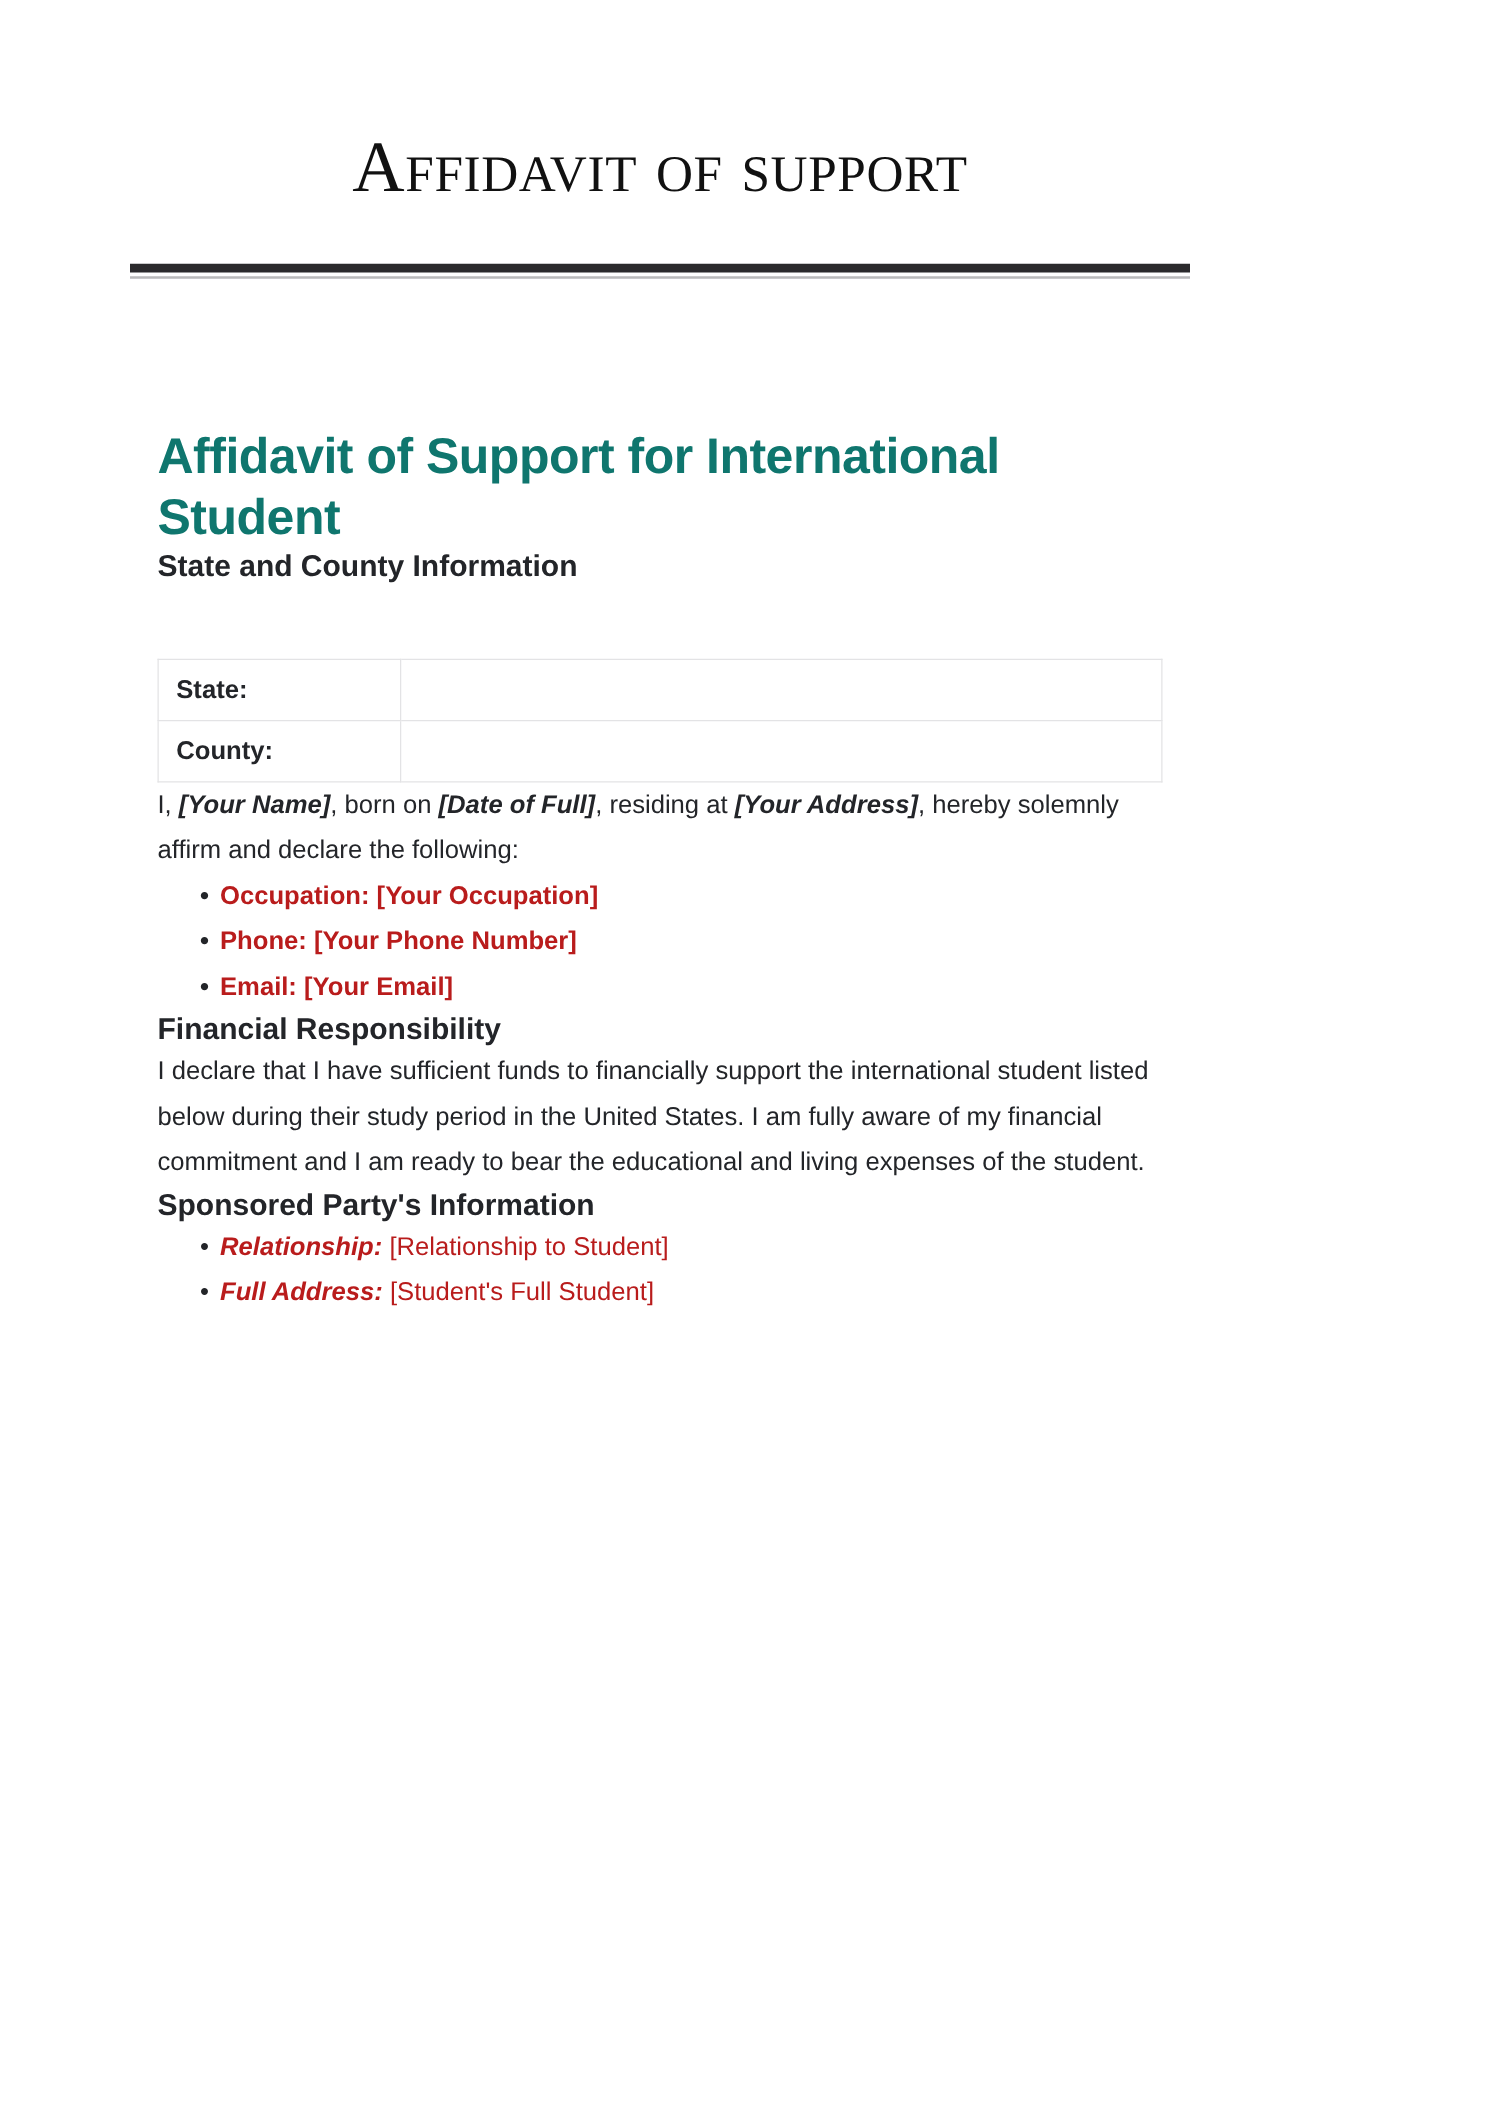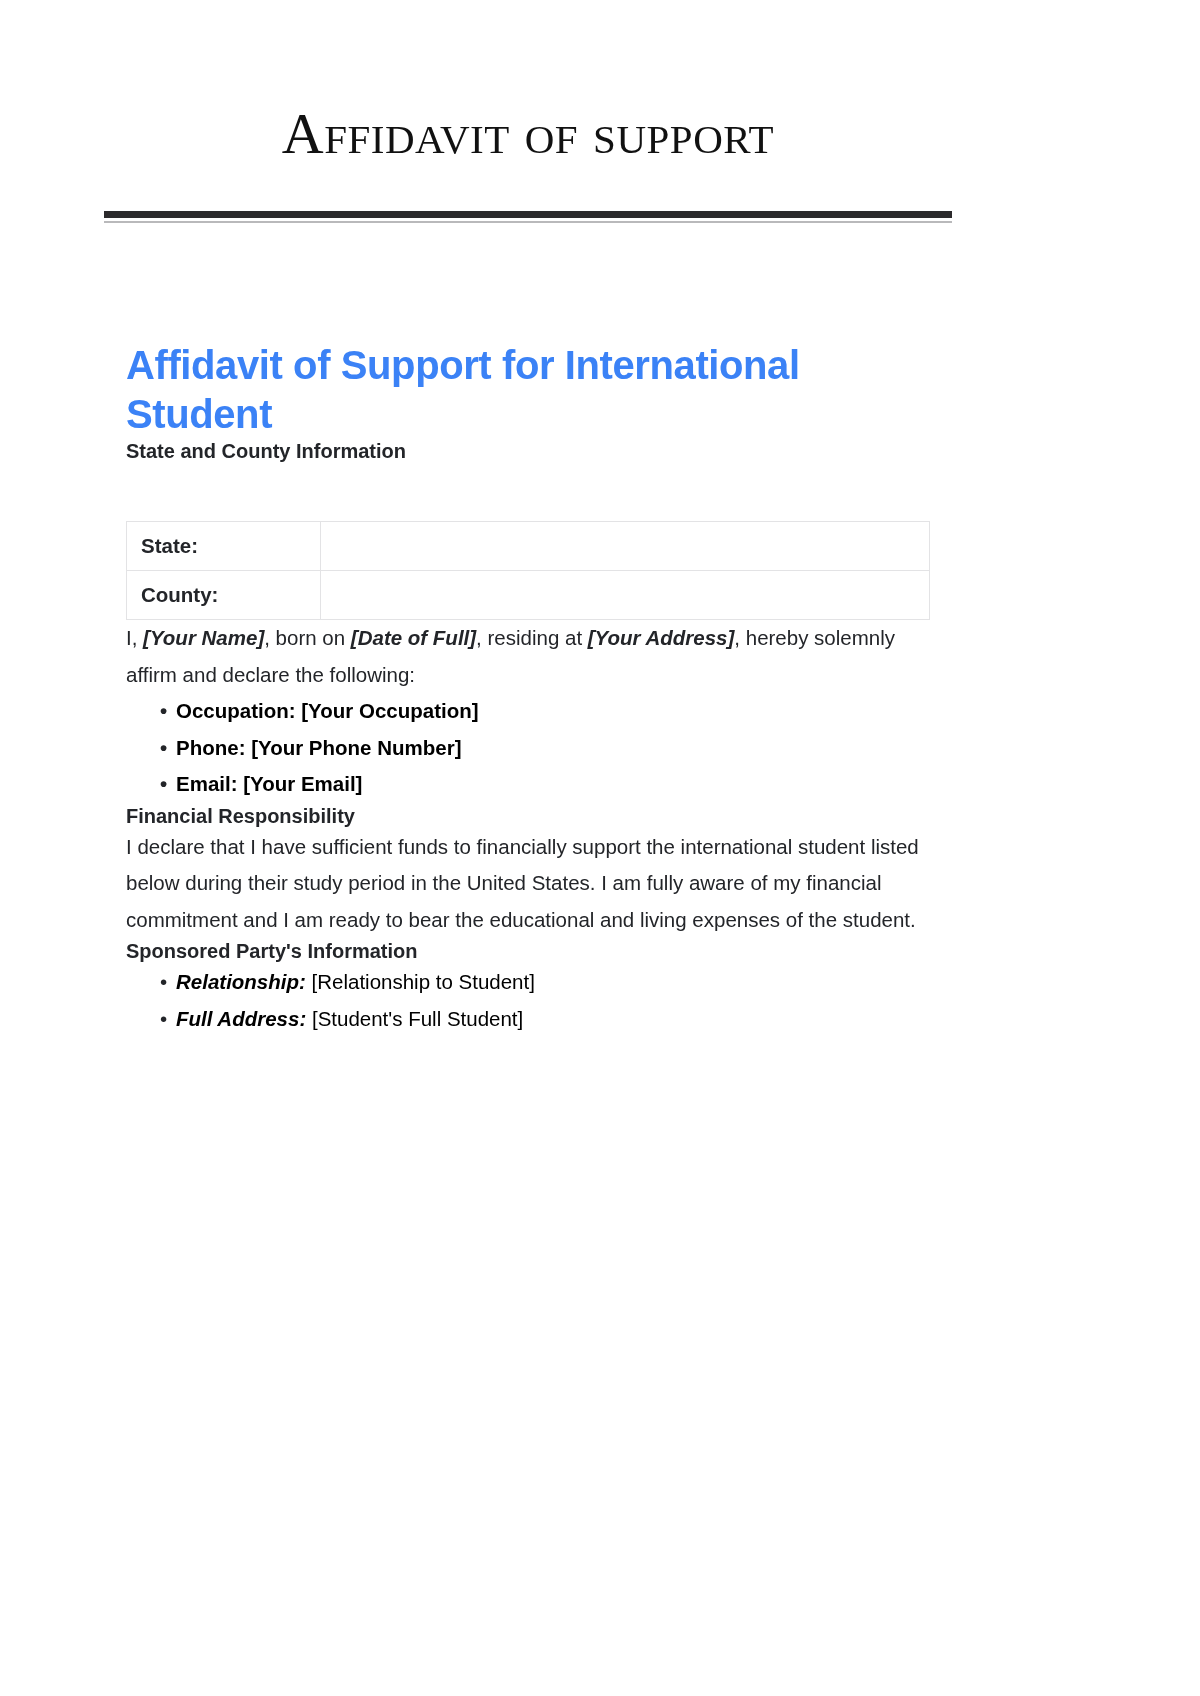--- a/index.html
+++ b/index.html
@@ -67,7 +67,7 @@
     line-height: 1.22;
     font-weight: 700;
     letter-spacing: -0.4px;
-    color: #3b82f6;
+    color: #0f766e;
     margin: 0;
   }
 

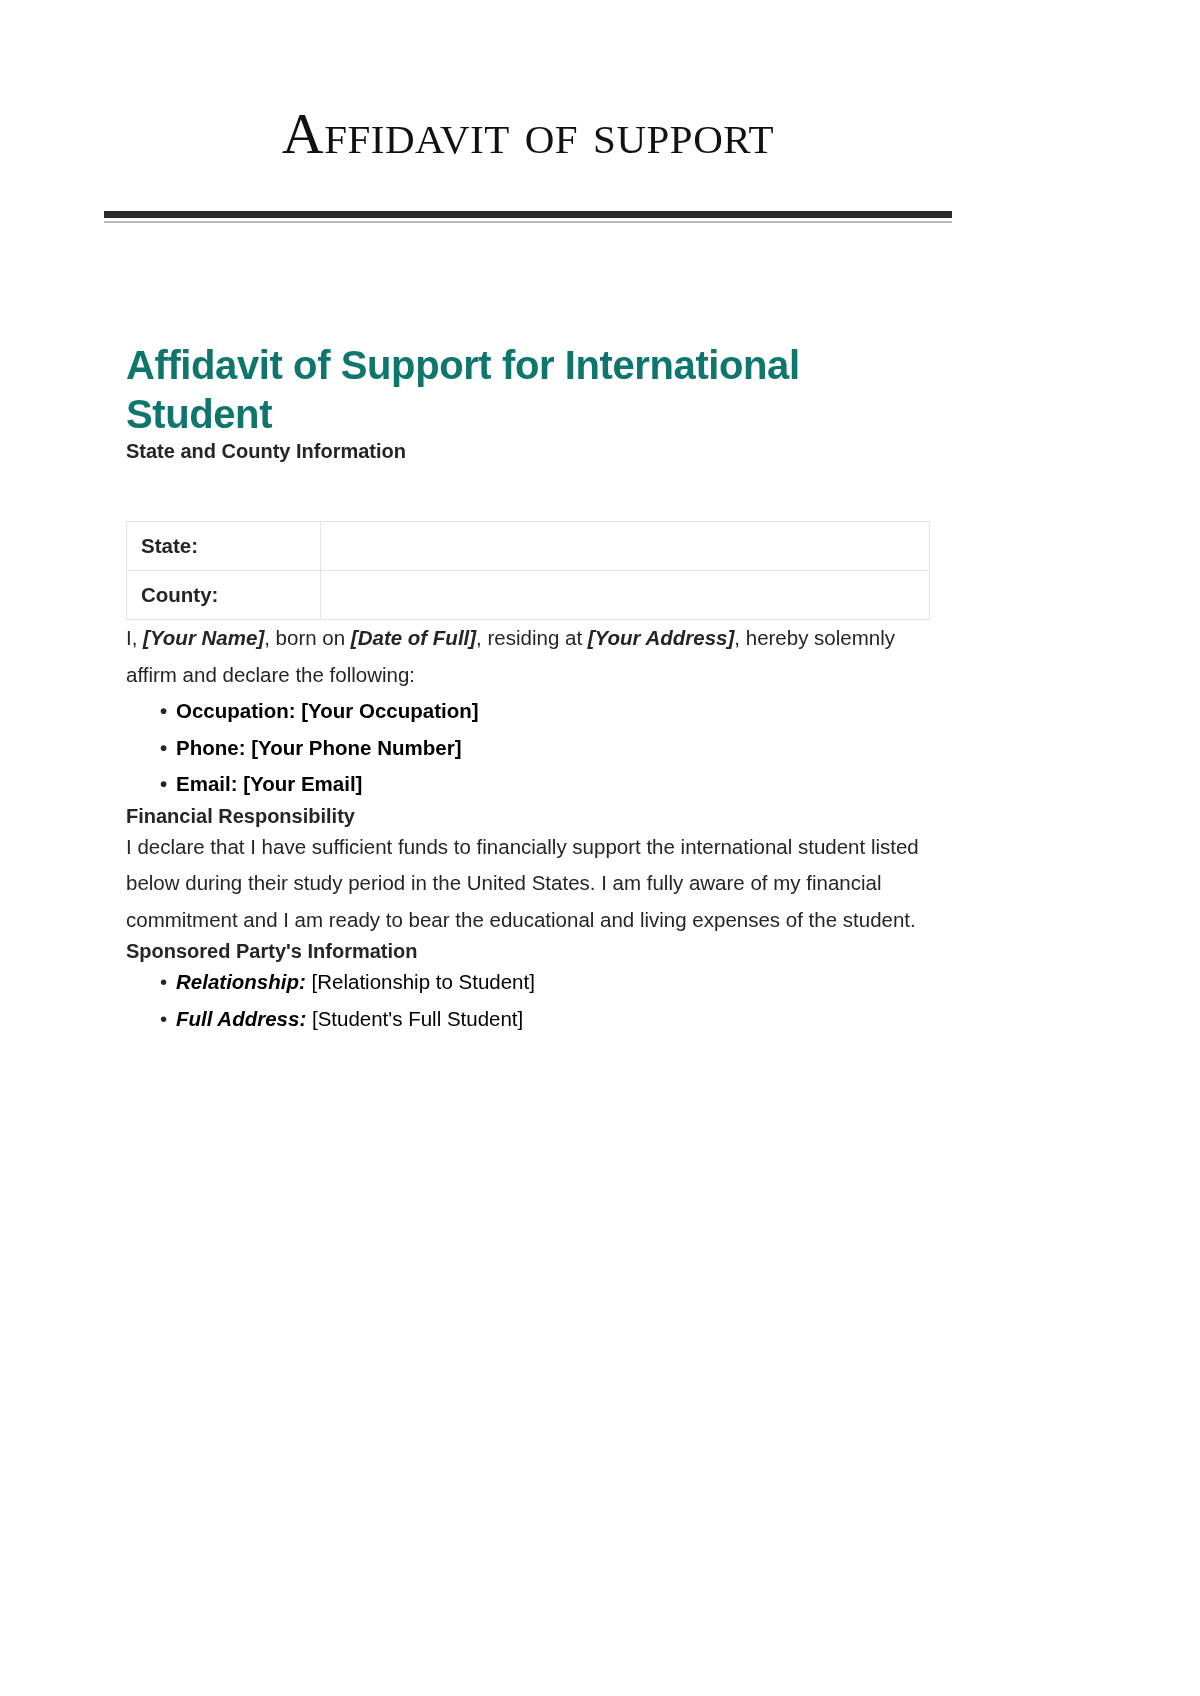--- a/index.html
+++ b/index.html
@@ -72,7 +72,7 @@
   }
 
   h2.section-title {
-    font-size: 20px;
+    font-size: 24px;
     line-height: 1.3;
     font-weight: 700;
     color: #232529;

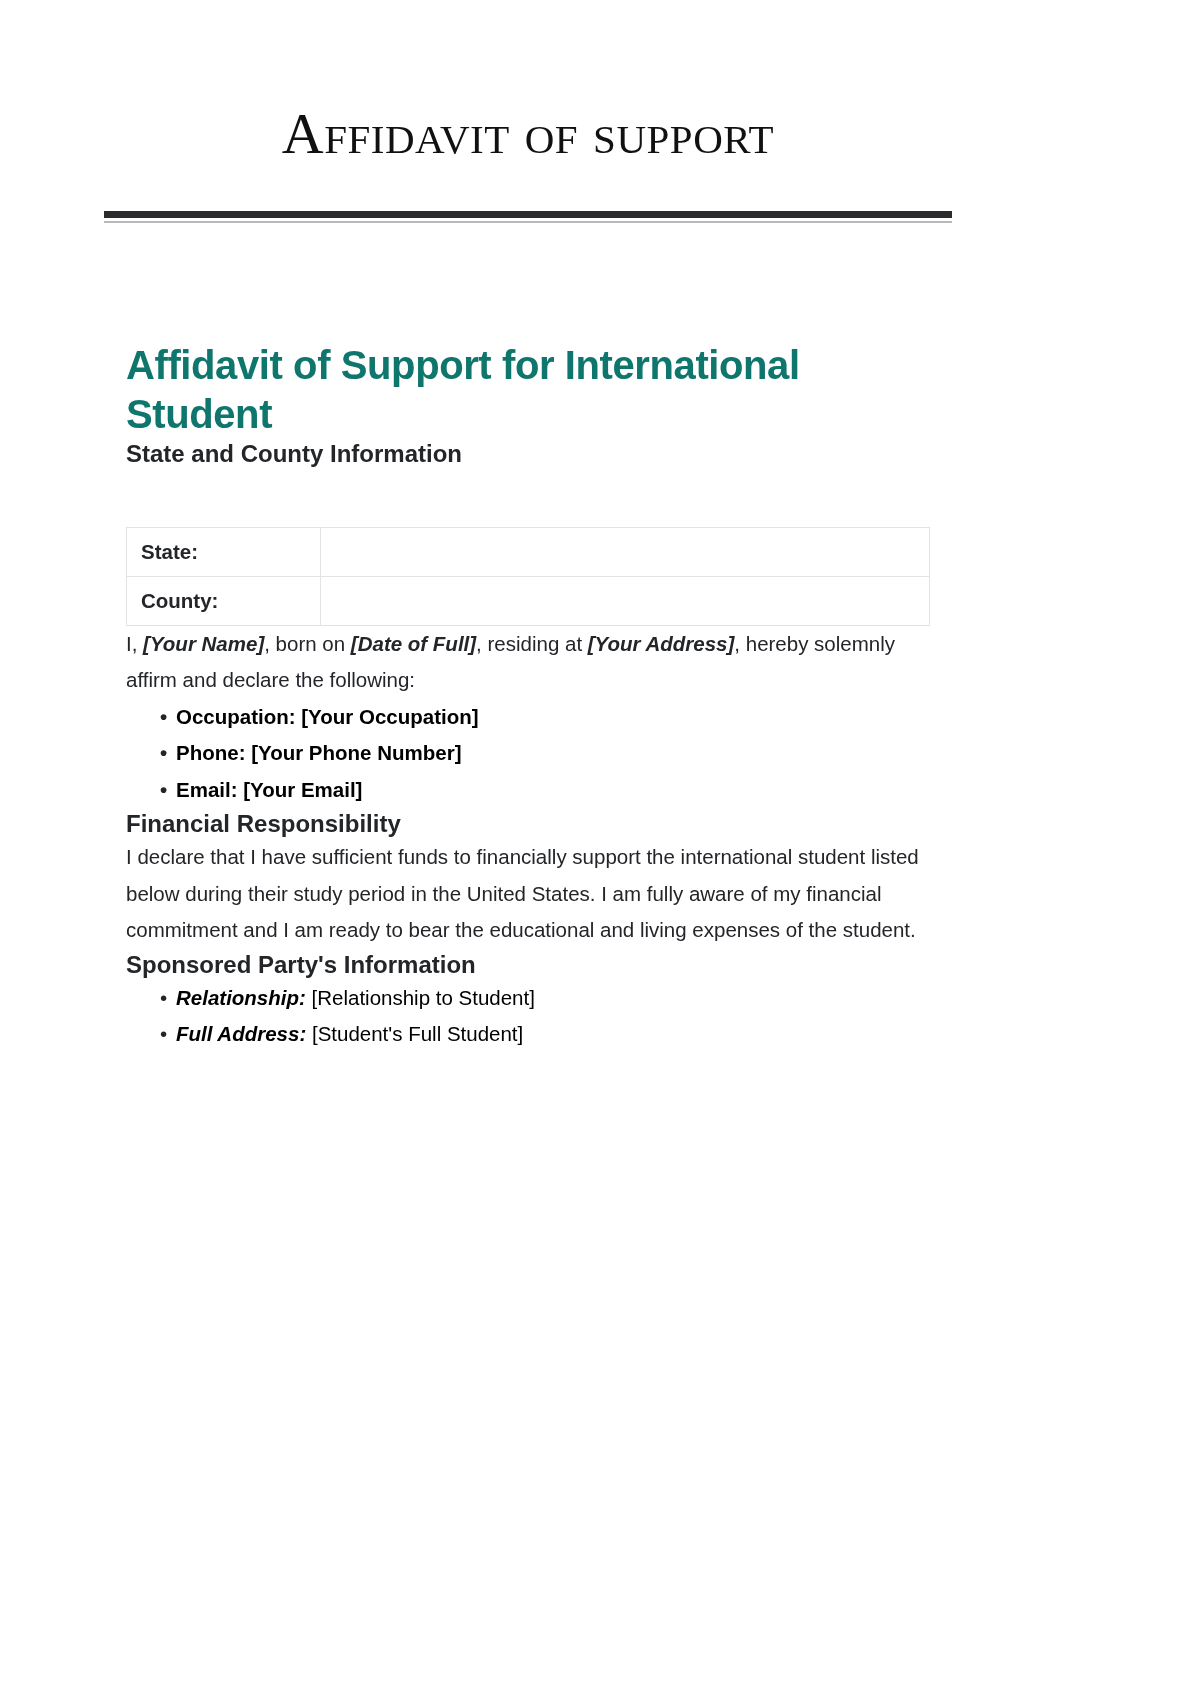--- a/index.html
+++ b/index.html
@@ -106,7 +106,7 @@
   ul.doc-list li {
     font-size: 20.5px;
     line-height: 1.78;
-    color: #000000;
+    color: #b91c1c;
     position: relative;
     padding-left: 16px;
   }

